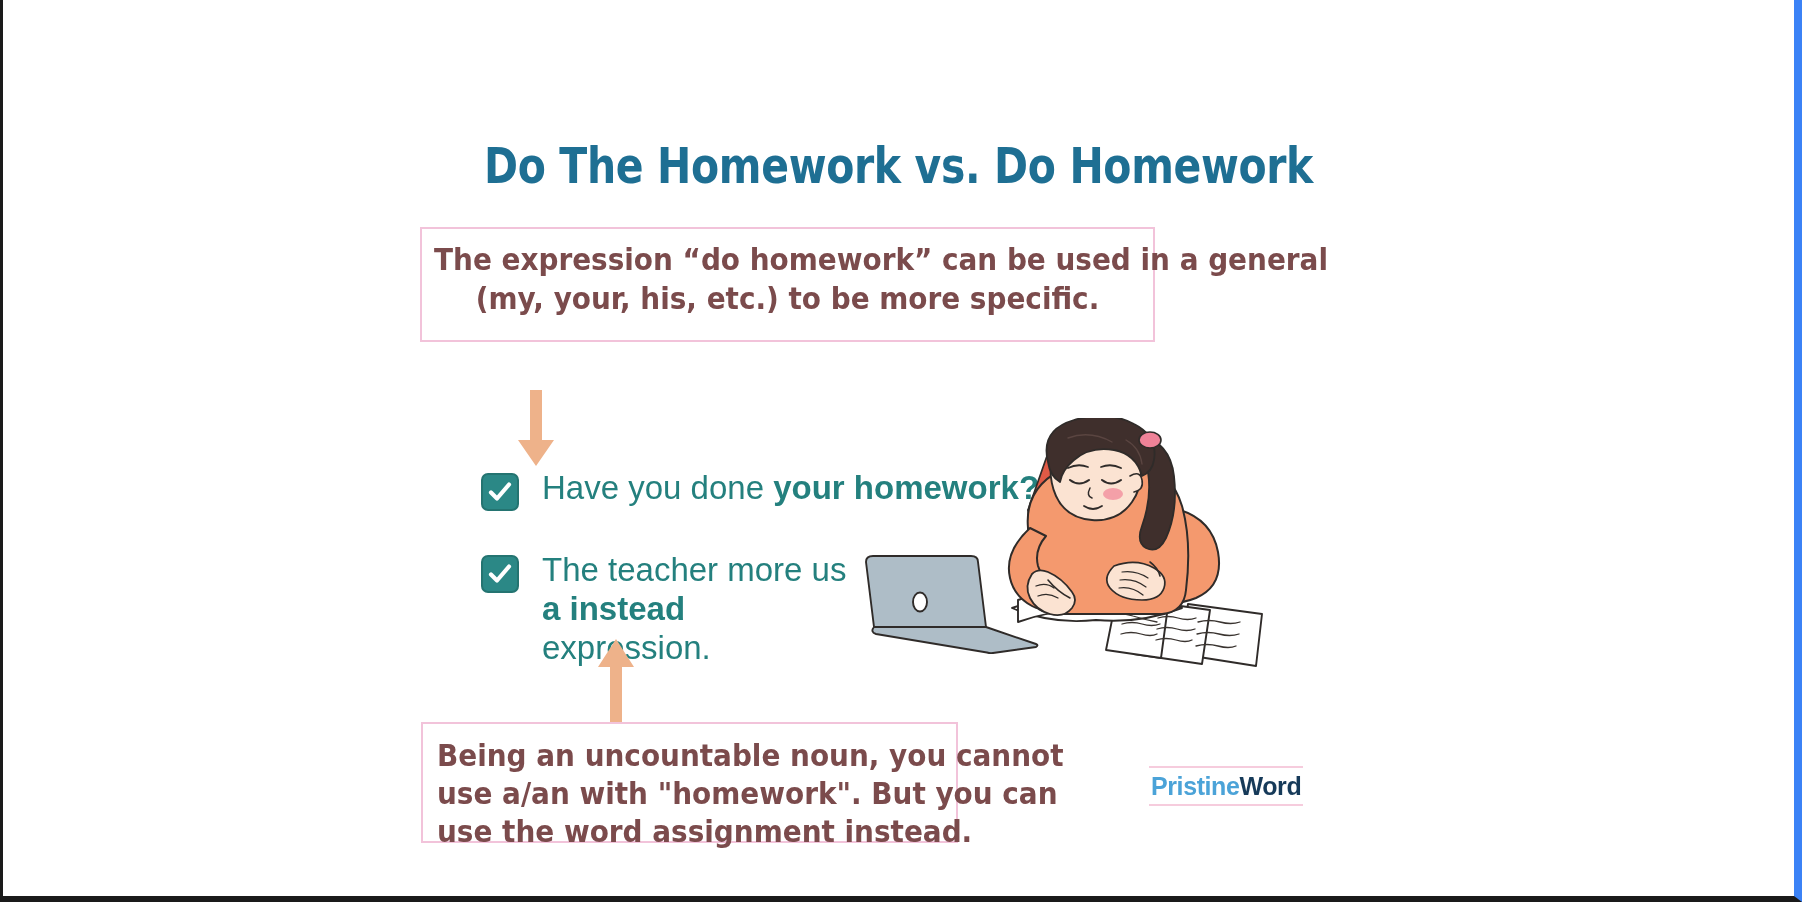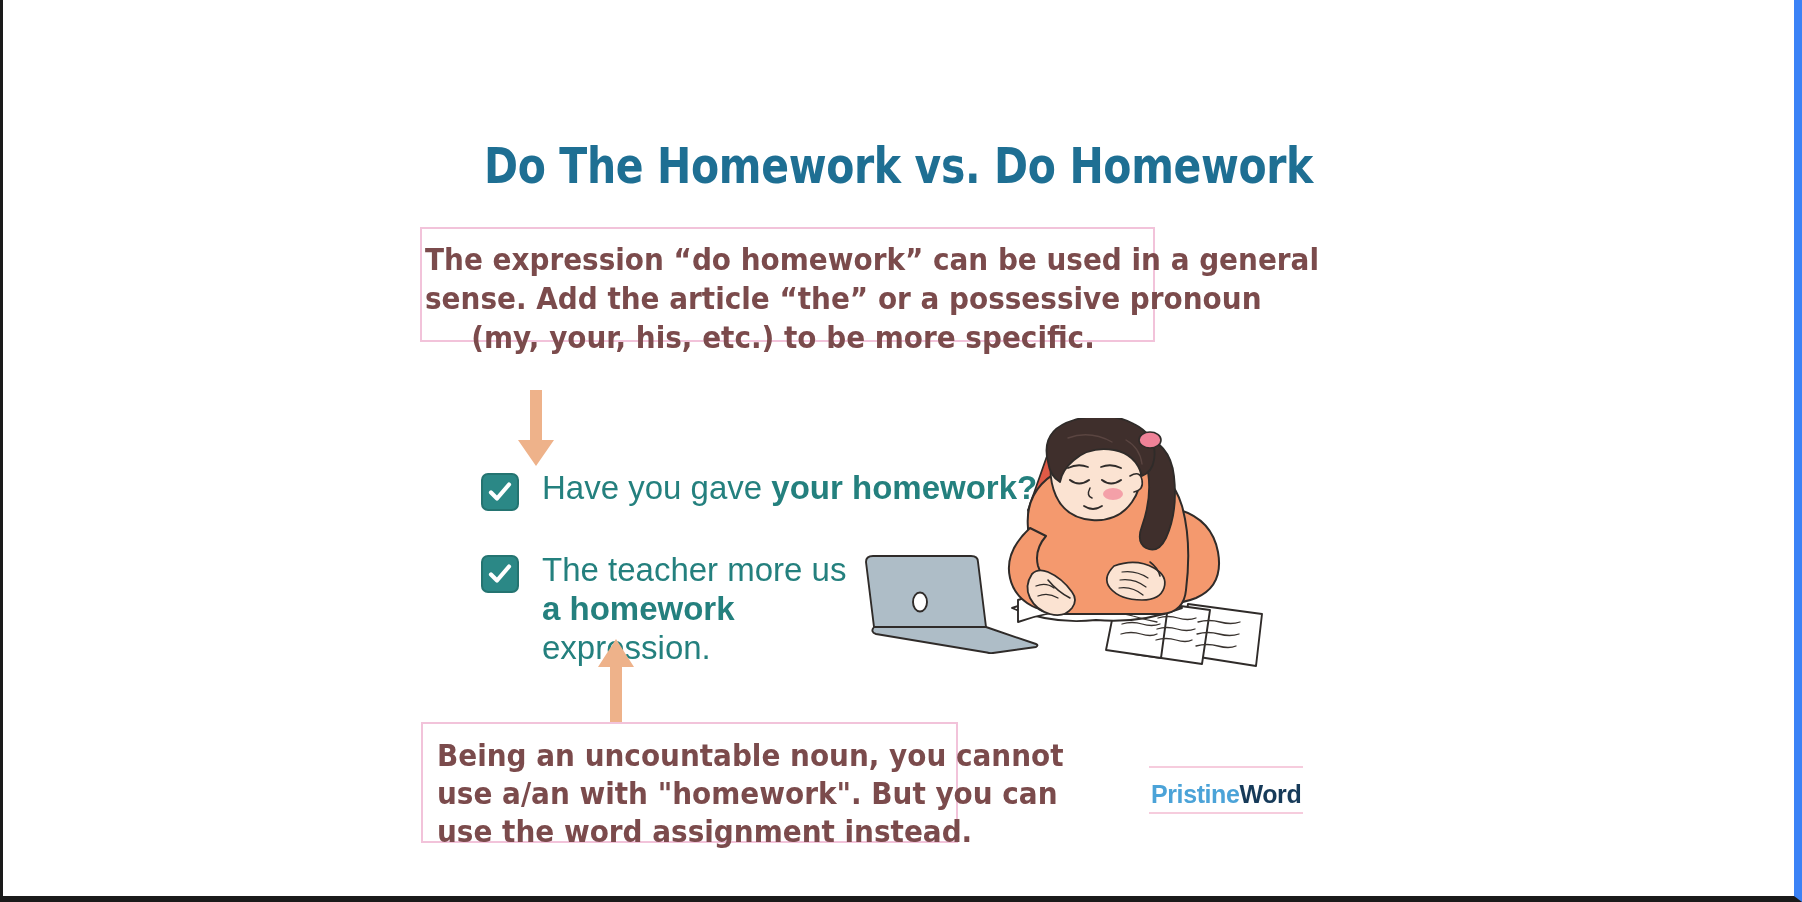--- a/index.html
+++ b/index.html
@@ -57,7 +57,7 @@
     height: 115px;
     font-size: 31px;
     line-height: 39px;
-    padding: 11px 12px 0 3px;
+    padding: 11px 12px 0 12px;
   }
   #callout-bottom {
     left: 418px;

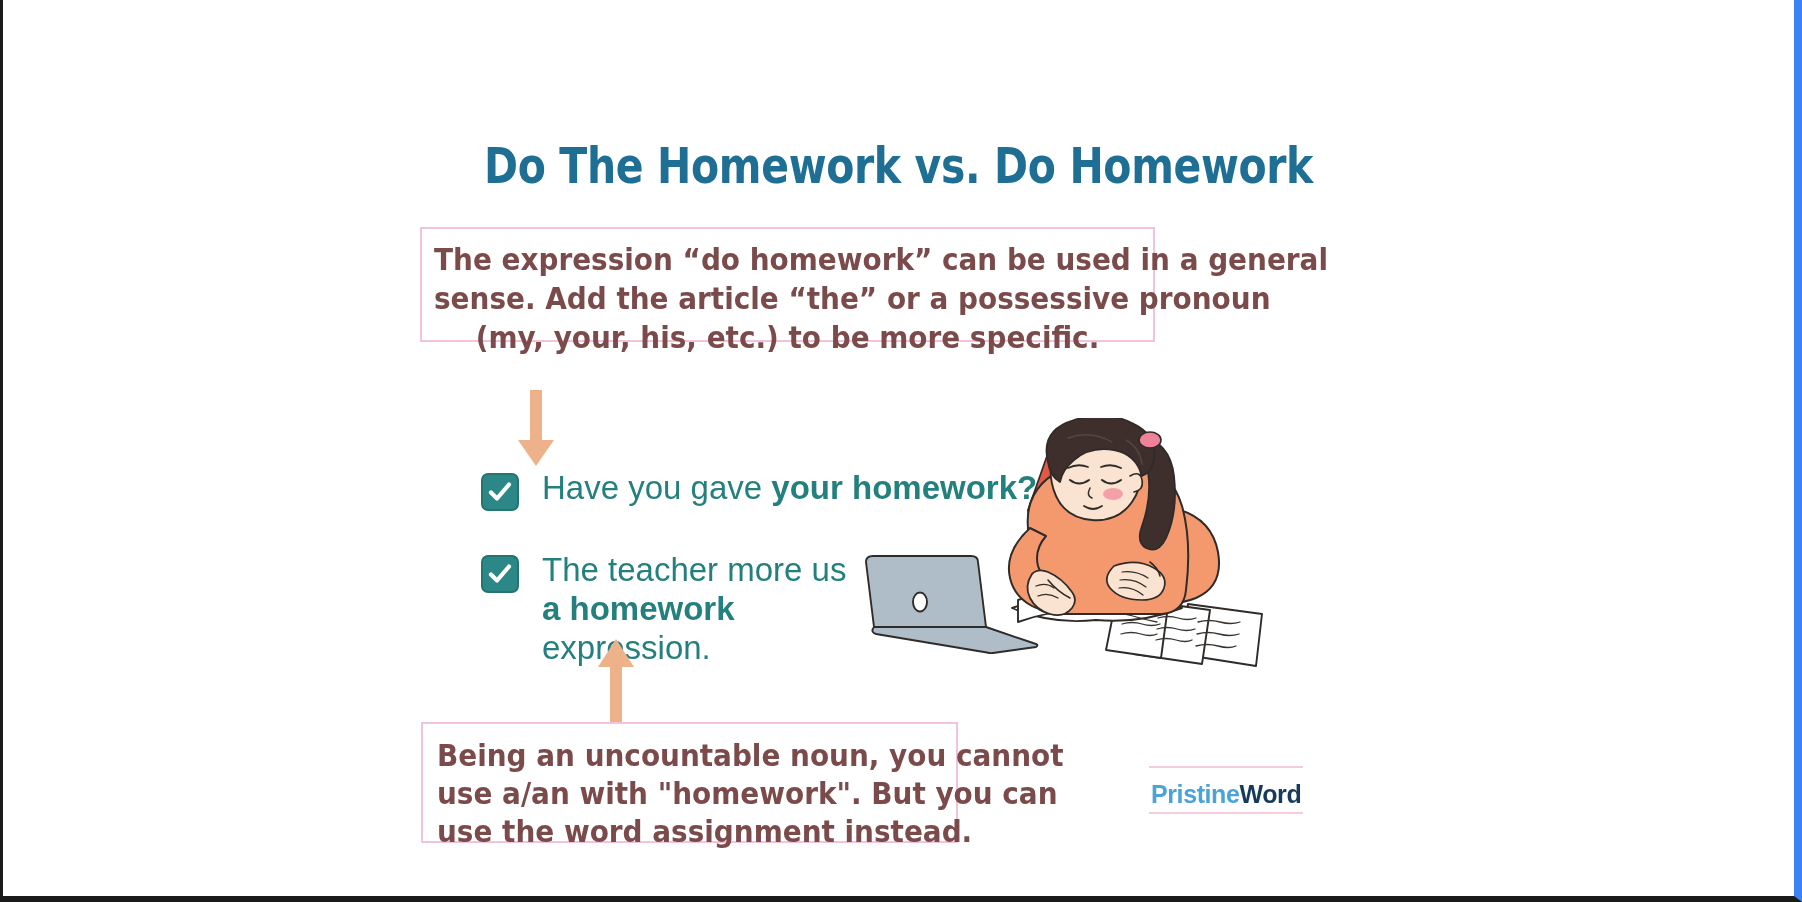--- a/index.html
+++ b/index.html
@@ -146,7 +146,6 @@
 
   <div id="callout-top" class="callout">
     <span class="line">The expression “do homework” can be used in a general</span>
-    <span class="line">sense. Add the article “the” or a possessive pronoun</span>
     <span class="line">(my, your, his, etc.) to be more specific.</span>
   </div>
 

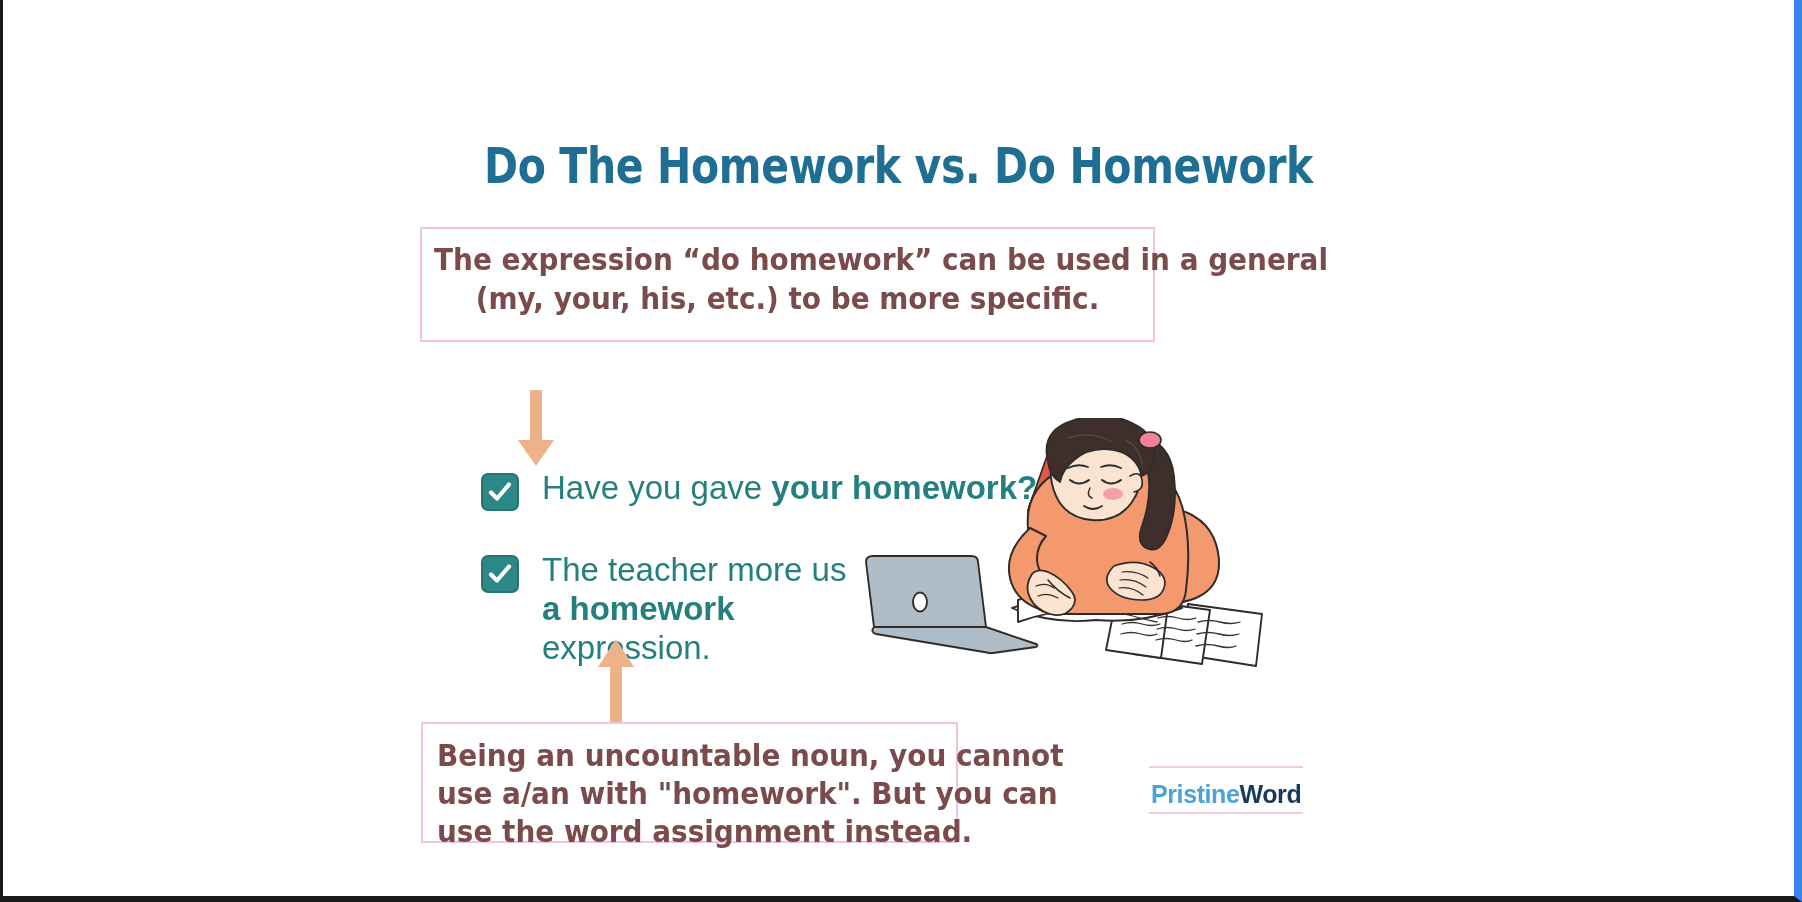--- a/index.html
+++ b/index.html
@@ -159,7 +159,7 @@
         <path d="M4 13.5 L10 19.5 L22 5.5" stroke="#ffffff" stroke-width="4.2" fill="none" stroke-linecap="round" stroke-linejoin="round"></path>
       </svg>
     </span>
-    <span class="check-text"><span>Have you gave </span><b>your homework?</b></span>
+    <span class="check-text"><span>Have you done </span><b>your homework?</b></span>
   </div>
 
   <div id="check-item-2" class="check-item">

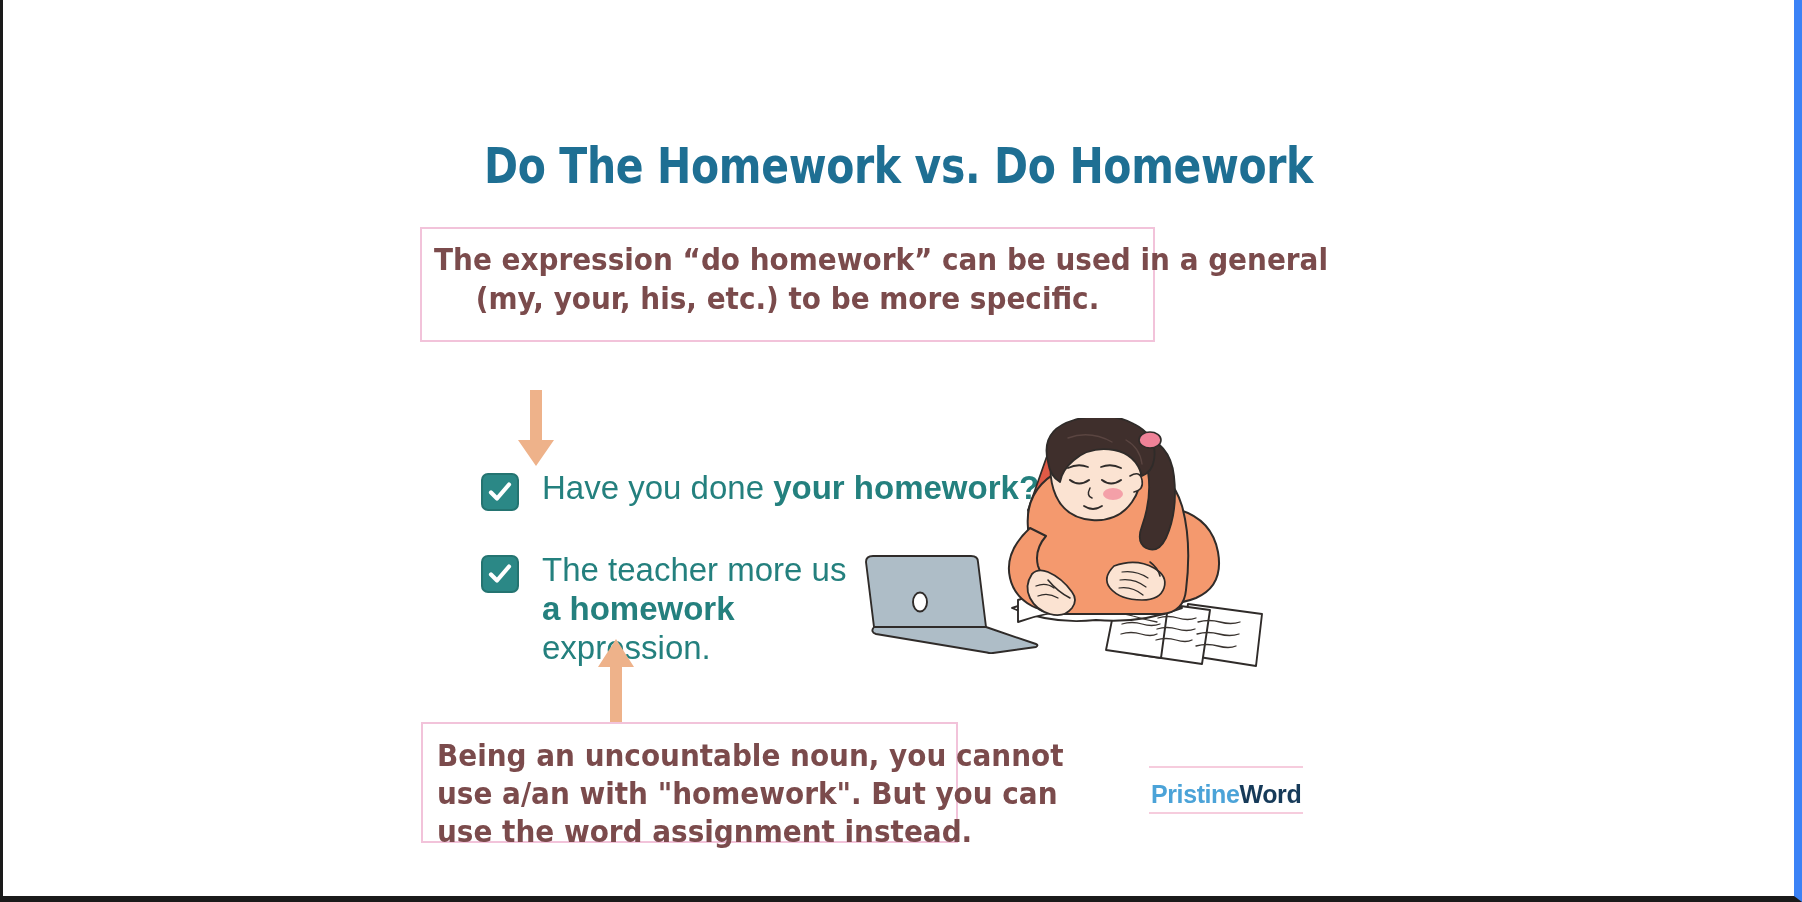--- a/index.html
+++ b/index.html
@@ -168,7 +168,7 @@
         <path d="M4 13.5 L10 19.5 L22 5.5" stroke="#ffffff" stroke-width="4.2" fill="none" stroke-linecap="round" stroke-linejoin="round"></path>
       </svg>
     </span>
-    <span class="check-text"><span>The teacher more us </span><b>a</b> <b>homework</b><span> expression.</span></span>
+    <span class="check-text"><span>The teacher more us </span><b>a</b> <b>instead</b><span> expression.</span></span>
   </div>
 
   <svg id="arrow-up" class="arrow" viewBox="0 0 40 84">

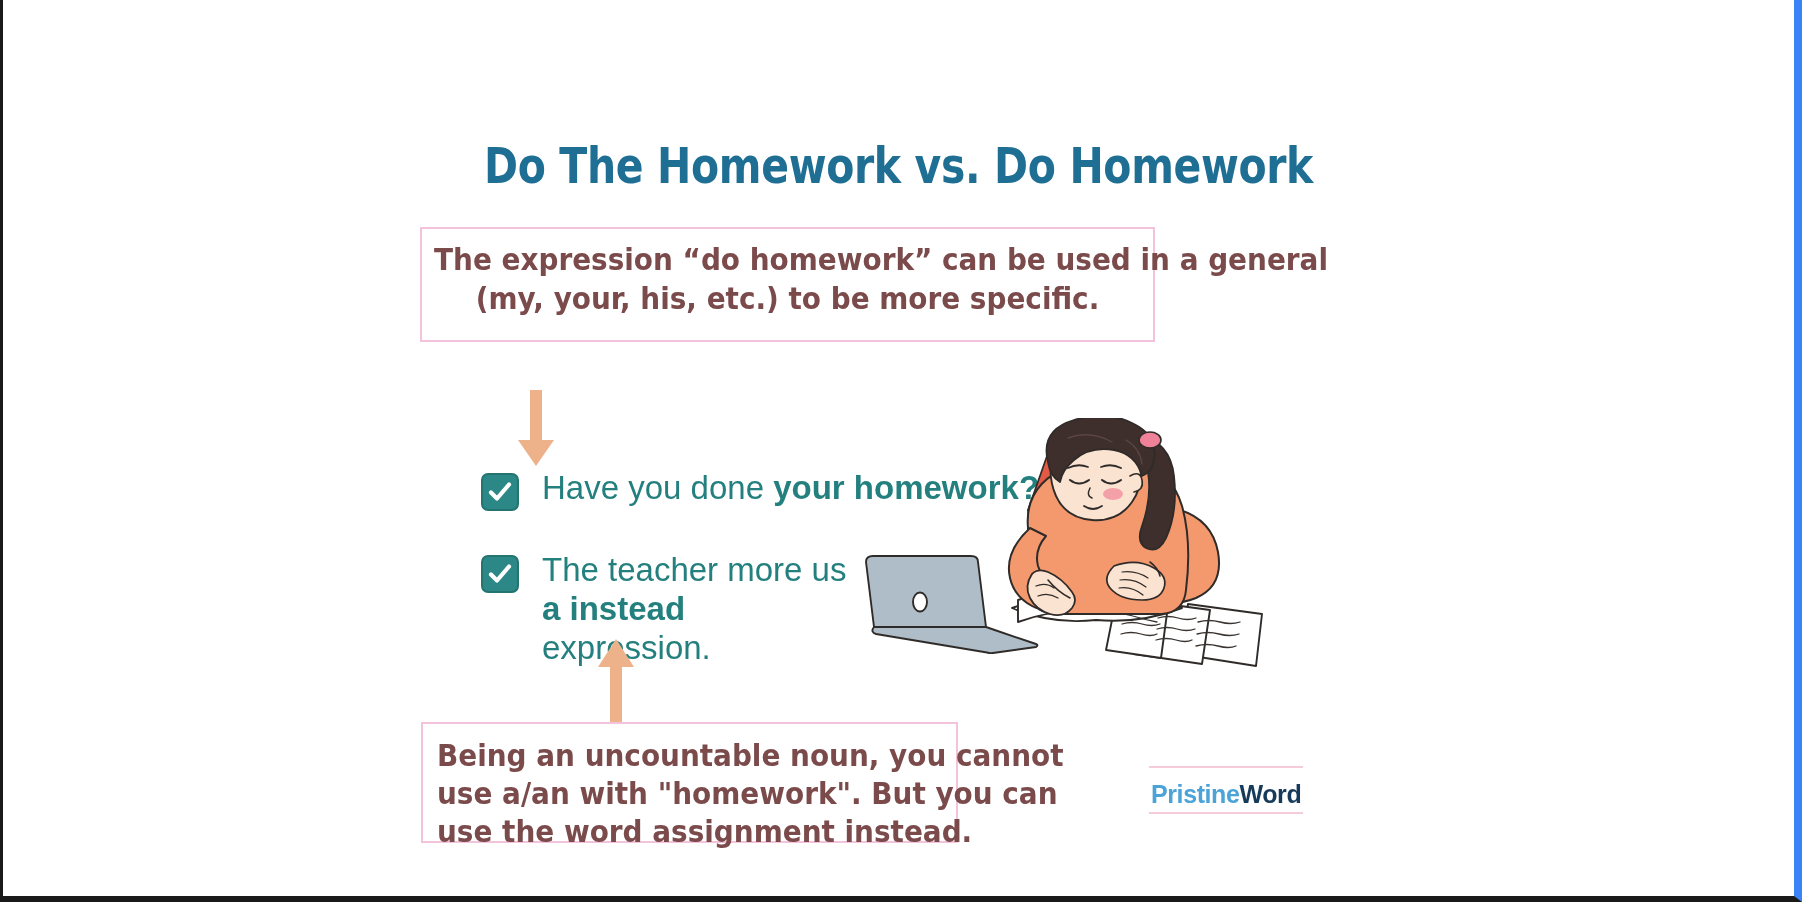--- a/index.html
+++ b/index.html
@@ -125,7 +125,7 @@
     position: absolute;
     left: 1146px;
     top: 766px;
-    padding: 12px 2px 3px 2px;
+    padding: 4px 2px 3px 2px;
     border-top: 2px solid #f6ccdd;
     border-bottom: 2px solid #f6ccdd;
     font-family: "Liberation Sans", sans-serif;

